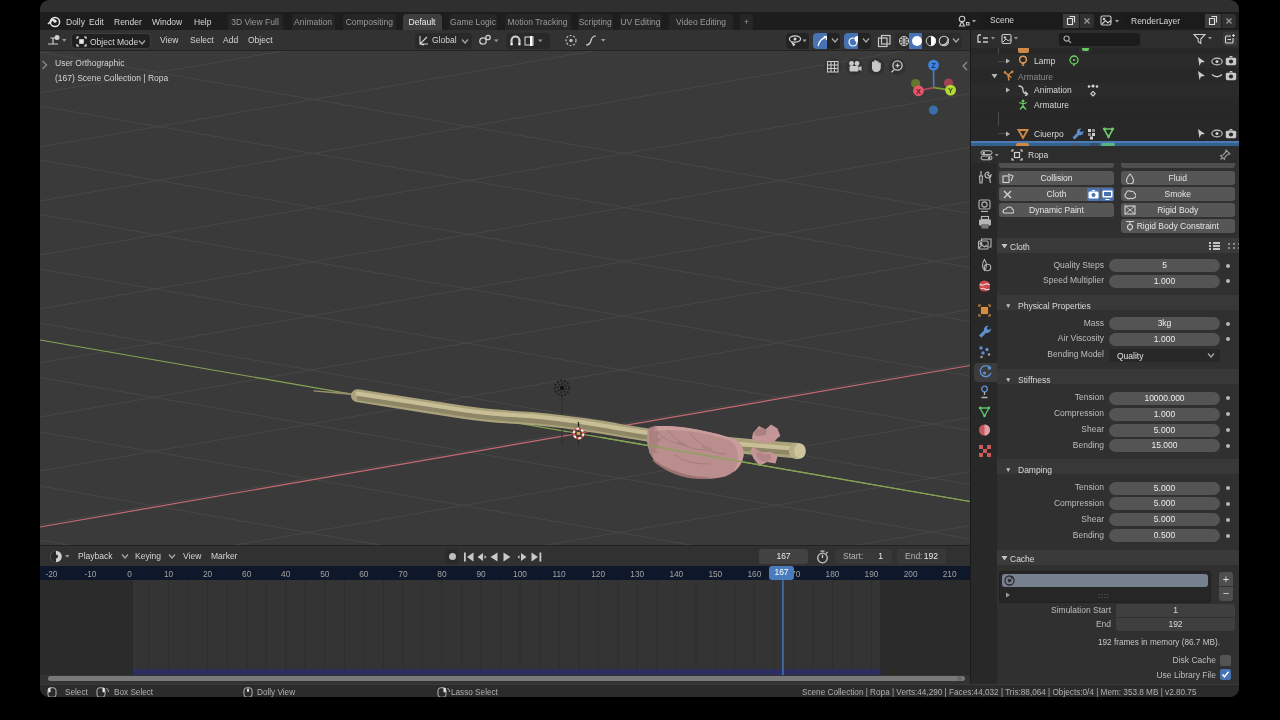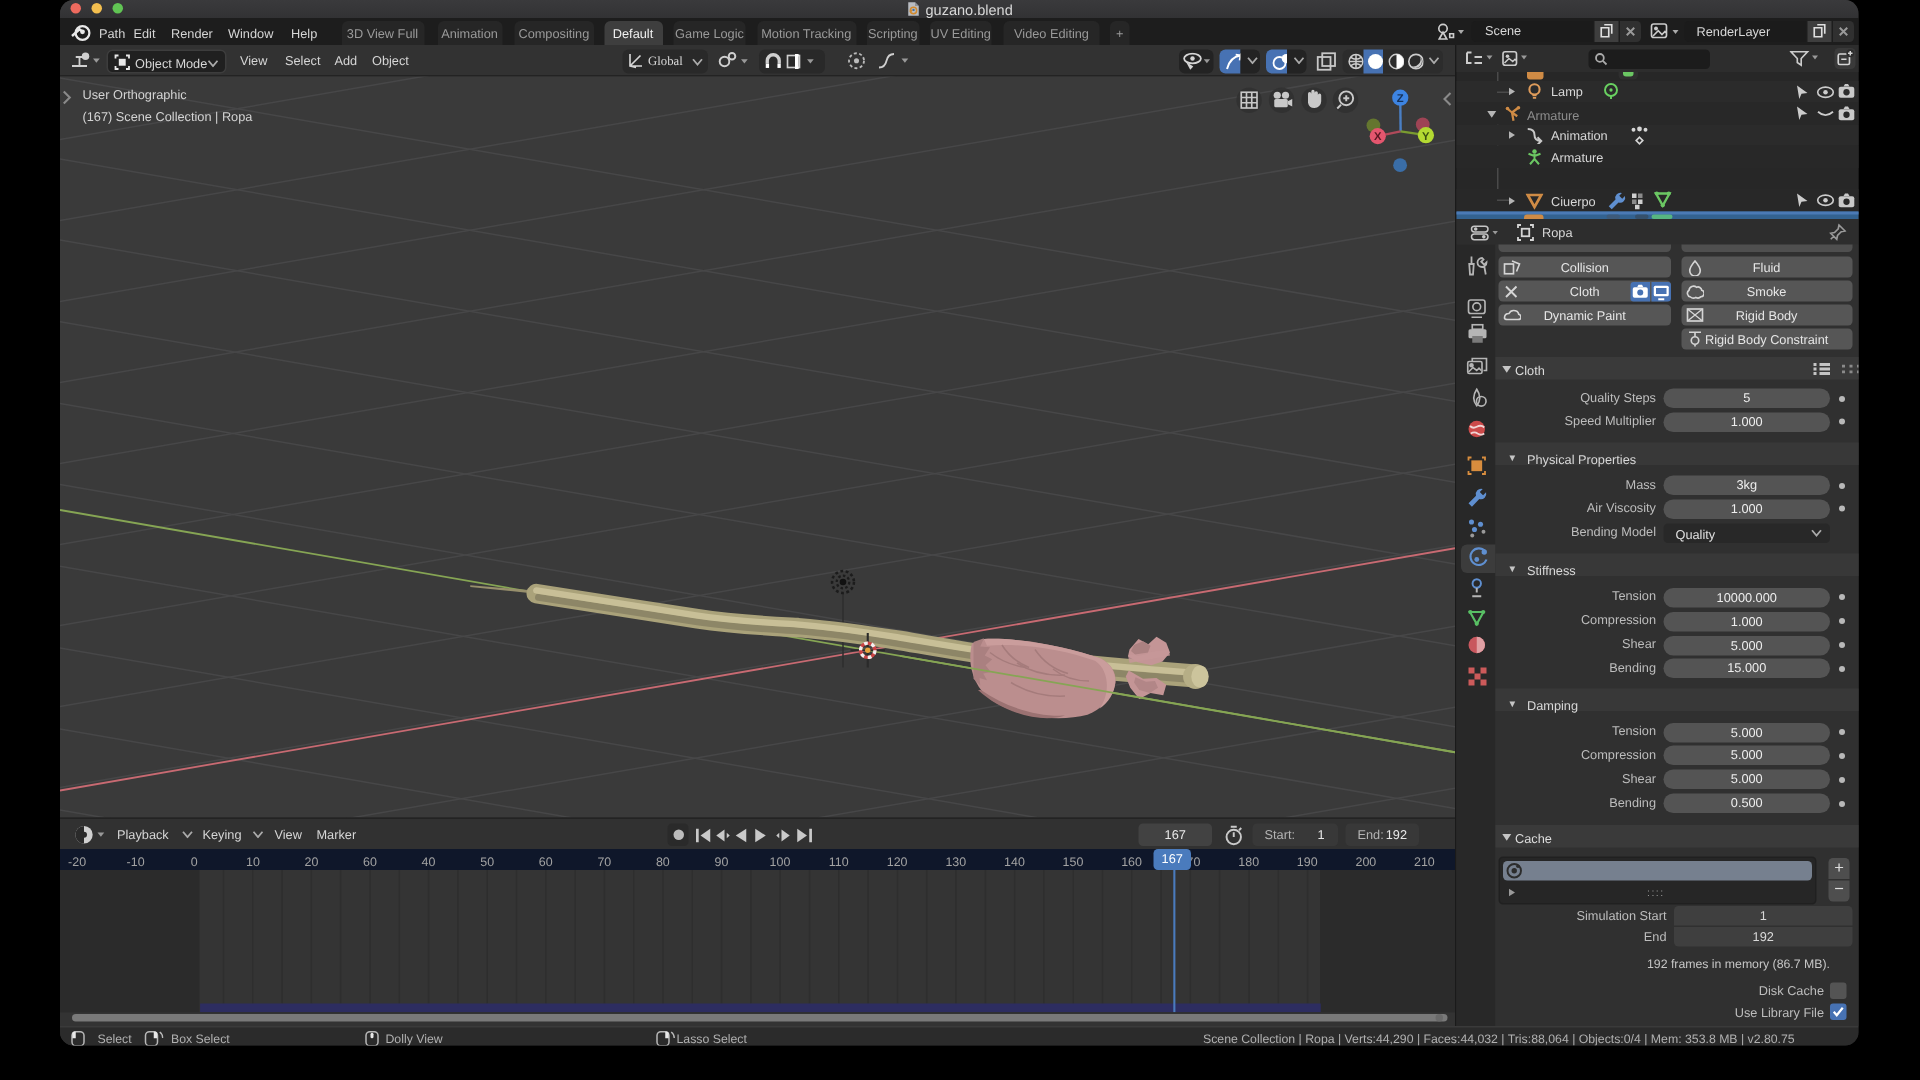--- a/index.html
+++ b/index.html
@@ -63,19 +63,6 @@
 </head>
 <body>
 <div id="win">
-  <div id="titlebar">
-    <div class="tl" style="left:6.5px; background:#ed6a5e;"></div>
-    <div class="tl" style="left:20.75px; background:#f4bf4f;"></div>
-    <div class="tl" style="left:35px; background:#61c454;"></div>
-    <svg class="abs" style="left:564px; top:1px;" width="10" height="10" viewBox="0 0 10 10">
-      <path d="M1.5 0.5 h4.5 l2.5 2.5 v6.5 h-7 z" fill="#b9bcc2"></path>
-      <path d="M6 0.5 l2.5 2.5 h-2.5 z" fill="#8e9197"></path>
-      <circle cx="5" cy="6" r="2.1" fill="none" stroke="#d28a2e" stroke-width="1"></circle>
-      <circle cx="5" cy="5.6" r="0.8" fill="#3a6ea8"></circle>
-      <path d="M2.6 7.2 l1.6-1.6" stroke="#d28a2e" stroke-width="0.9"></path>
-    </svg>
-    <div class="txt" style="position:absolute; left:577px; top:2.5px; font-size:9.7px; color:#d8d8d8;">guzano.blend</div>
-  </div>
 
   <div id="topbar">
 

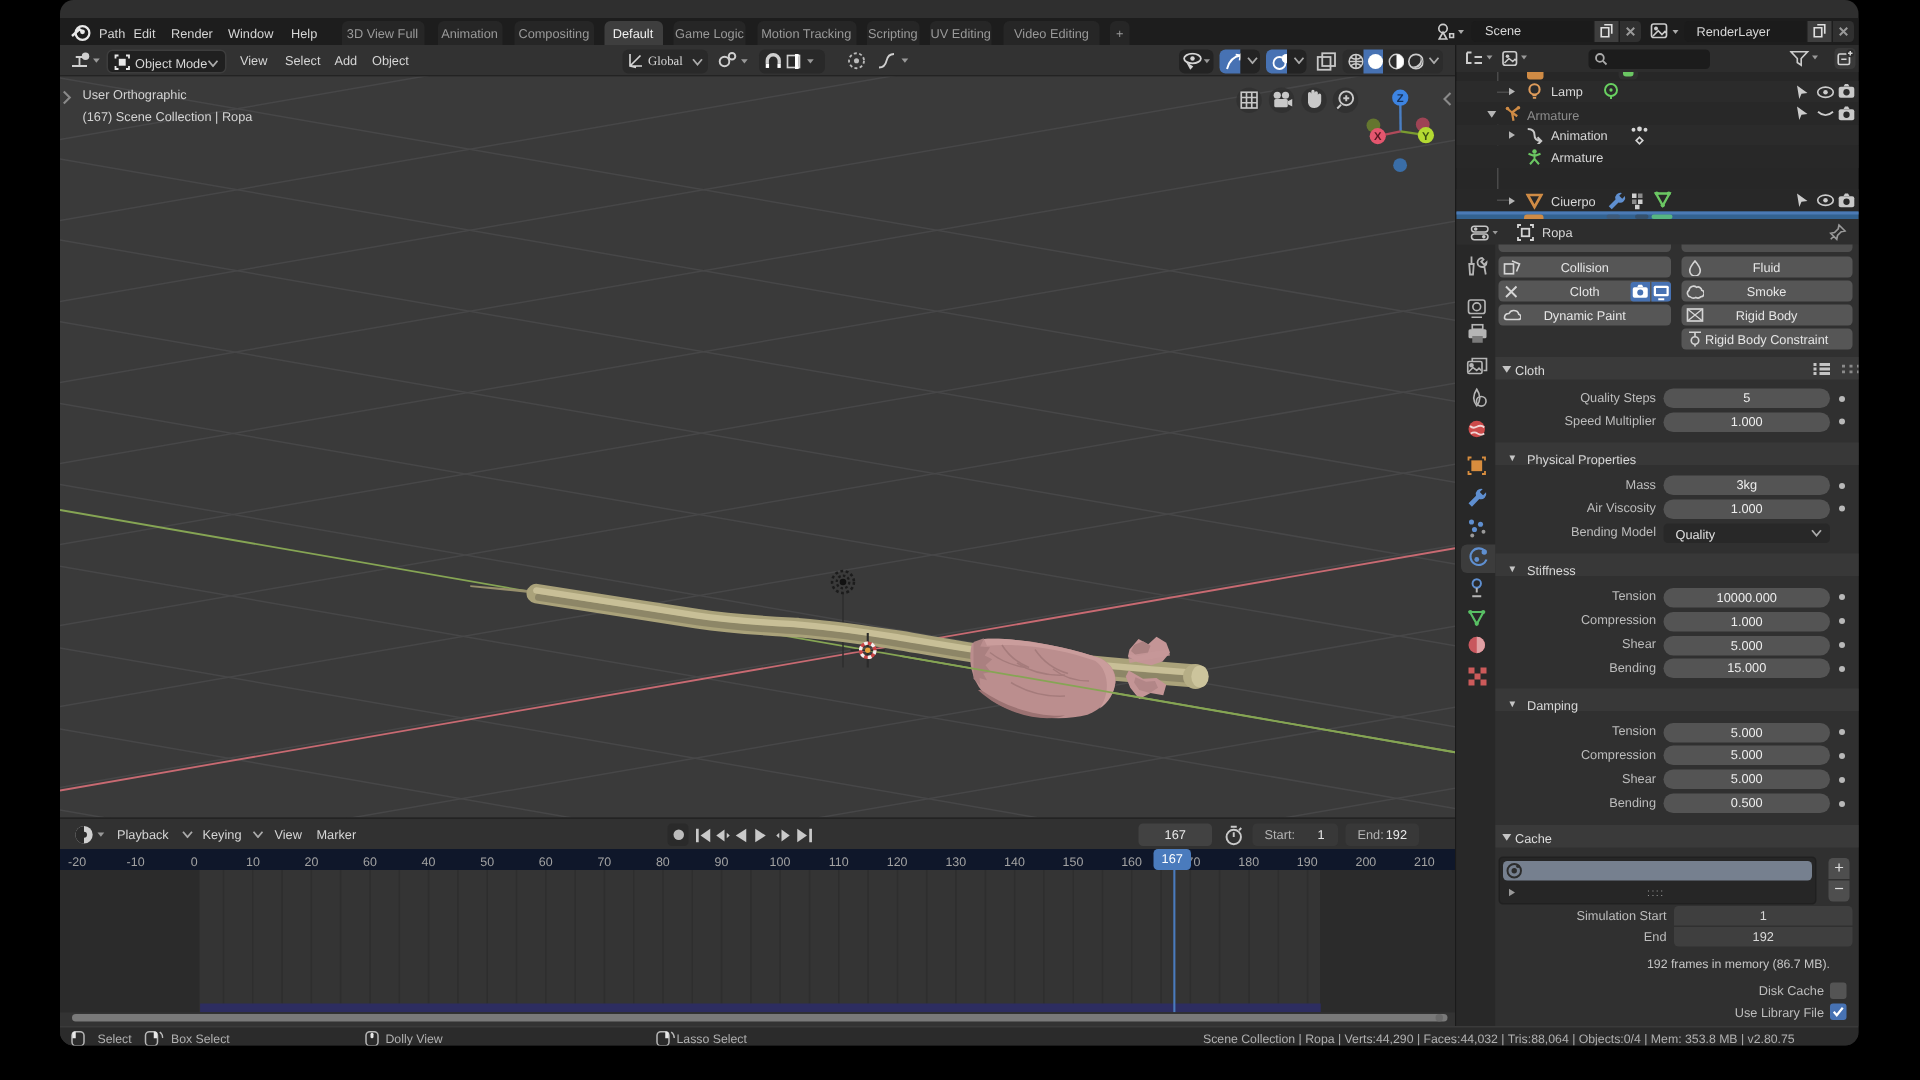--- a/index.html
+++ b/index.html
@@ -71,7 +71,7 @@
       <circle cx="8" cy="6.2" r="1.6" fill="#e8e8e8"></circle>
       <path d="M1 9 L6 4.5 L8 6" fill="none" stroke="#e8e8e8" stroke-width="1.6"></path>
     </svg>
-    <div class="menu" style="left:26px;">Path</div>
+    <div class="menu" style="left:26px;">Dolly</div>
     <div class="menu" style="left:49px;">Edit</div>
     <div class="menu" style="left:74px;">Render</div>
     <div class="menu" style="left:112px;">Window</div>

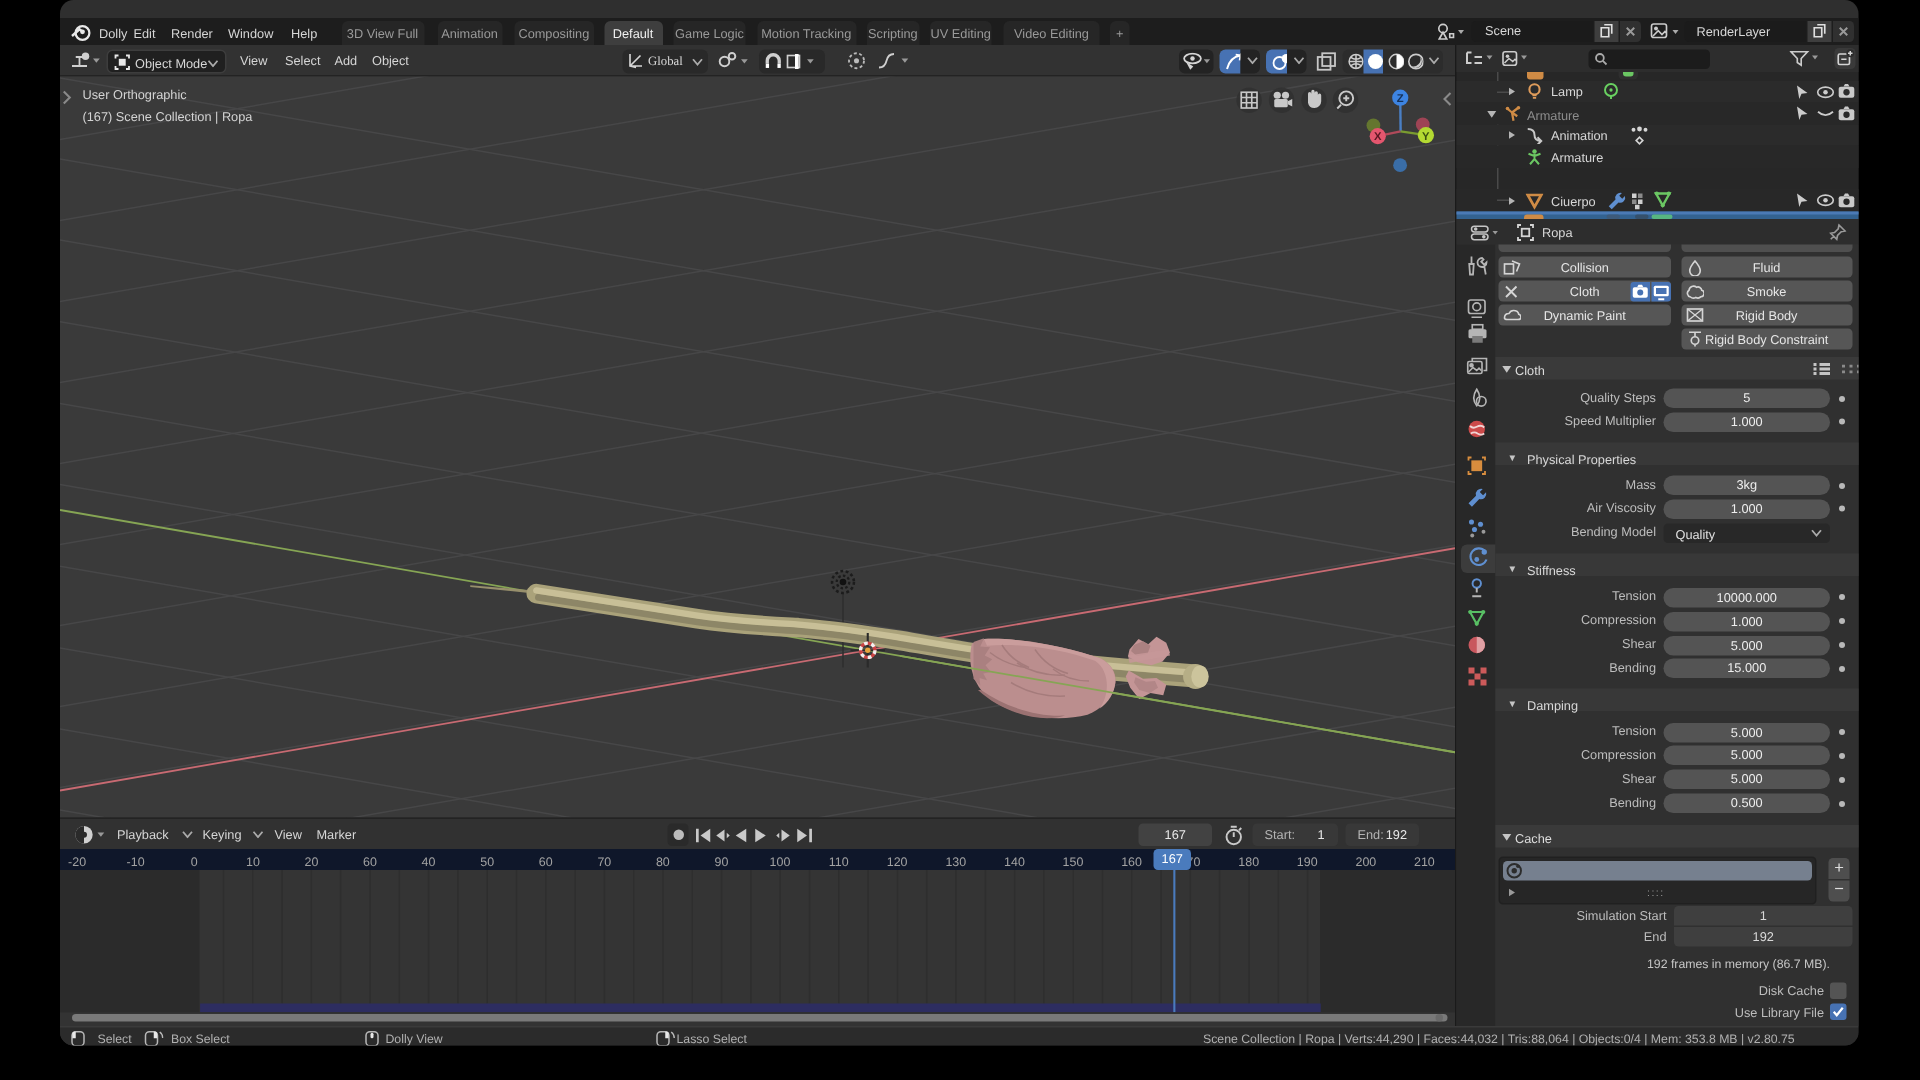--- a/index.html
+++ b/index.html
@@ -154,7 +154,7 @@
       <svg class="abs" style="left:3px; top:2px;" width="12" height="12" viewBox="0 0 12 12">
         <path d="M2 1 v8 h8 M2 9 l7-7 M2 9 l4 1" stroke="#d5d5d5" stroke-width="1.1" fill="none"></path>
       </svg>
-      <div class="txt" style="position:absolute; left:17px; top:3px;font-family:Liberation Serif, serif;">Global</div>
+      <div class="txt" style="position:absolute; left:17px; top:3px;">Global</div>
       <svg class="abs" style="right:3px; top:6px;" width="8" height="5" viewBox="0 0 8 5">
           <path d="M1 0.5 l3 3.5 3-3.5" fill="none" stroke="#aaaaaa" stroke-width="1.2"></path>
         </svg>

